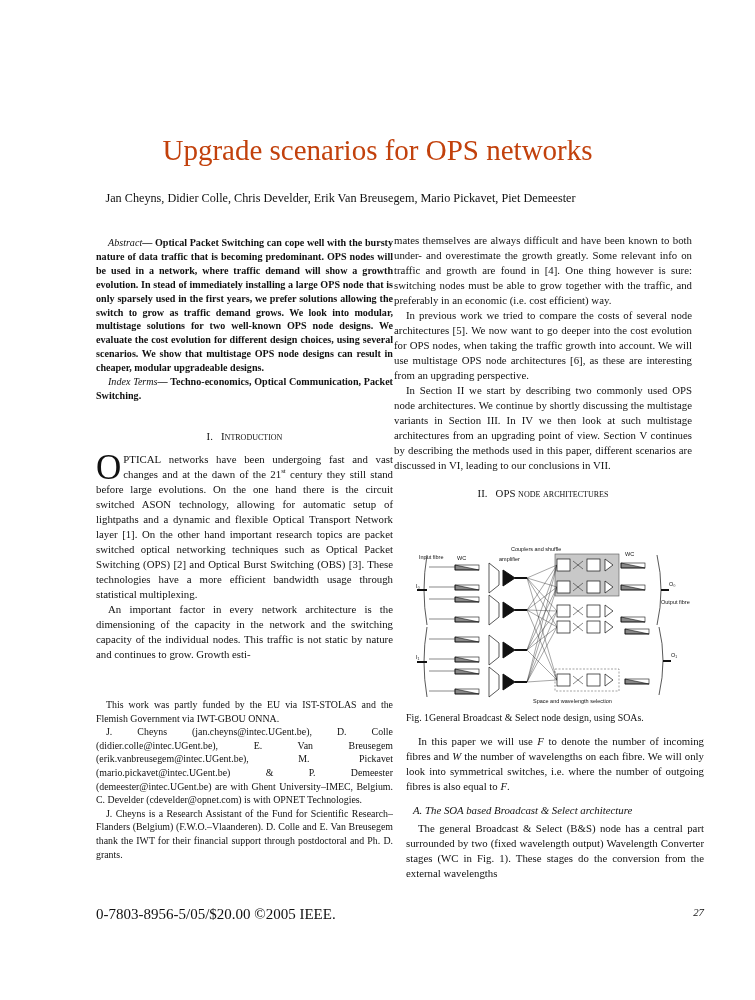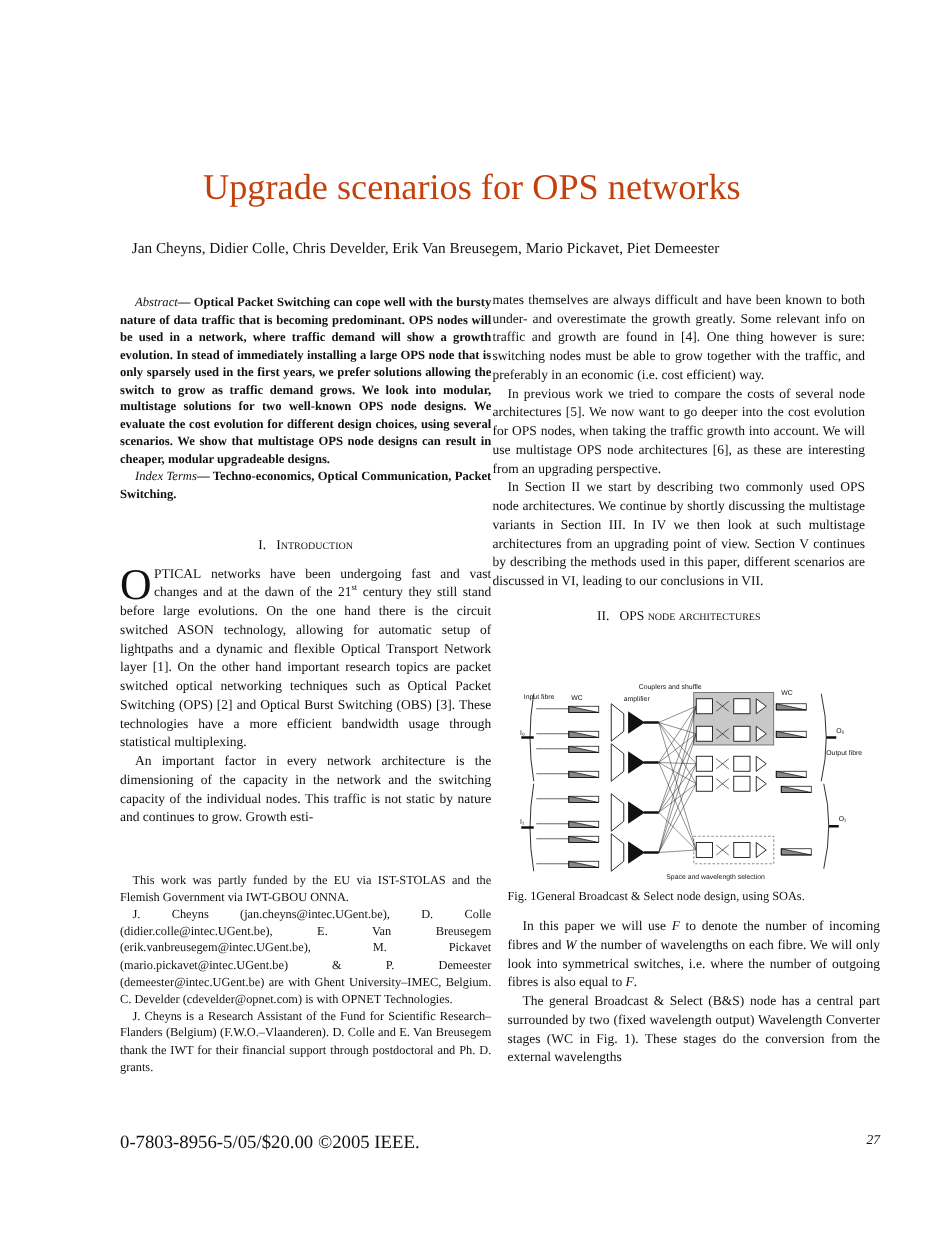--- a/index.html
+++ b/index.html
@@ -251,6 +251,7 @@
 
 <div class="col-right2">
   <p class="p"><span>In this paper we will use </span><i>F</i><span> to denote the number of incoming fibres and </span><i>W</i><span> the number of wavelengths on each fibre. We will only look into symmetrical switches, i.e. where the number of outgoing fibres is also equal to </span><i>F</i><span>.</span></p>
+  <p class="p subsec">A.   The SOA based Broadcast &amp; Select architecture</p>
   <p class="p">The general Broadcast &amp; Select (B&amp;S) node has a central part surrounded by two (fixed wavelength output) Wavelength Converter stages (WC in Fig. 1). These stages do the conversion from the external wavelengths</p>
 </div>
 

